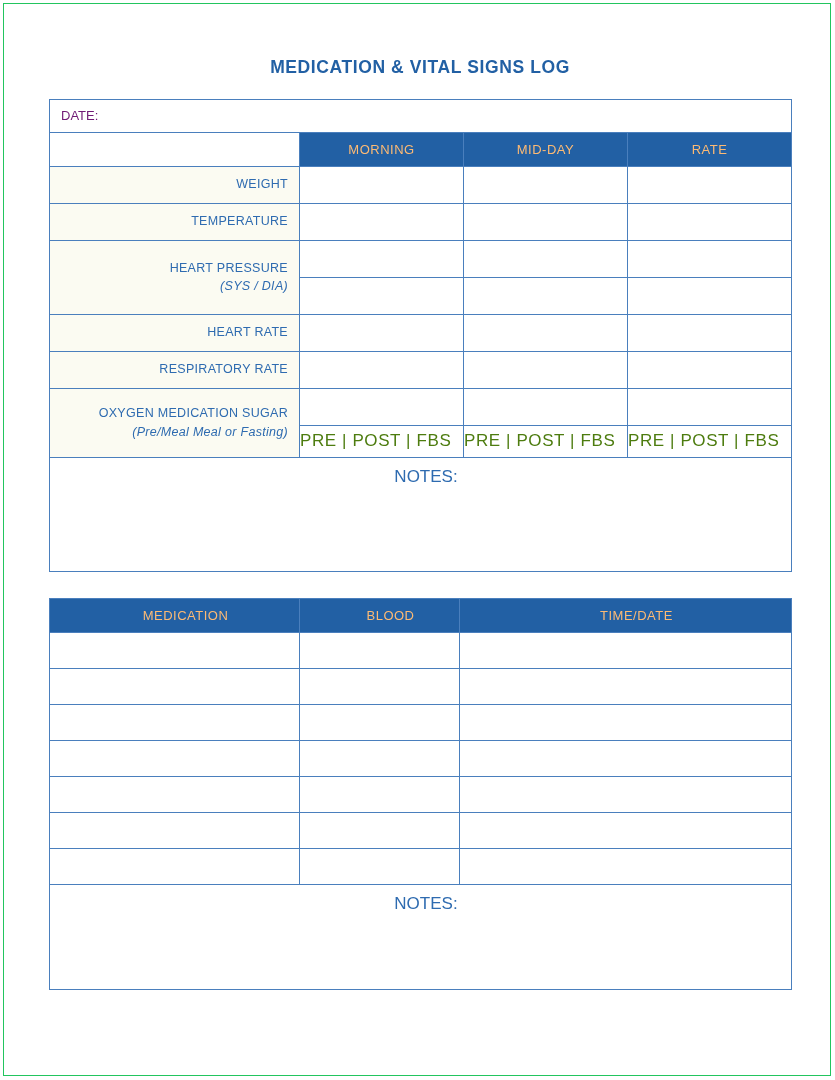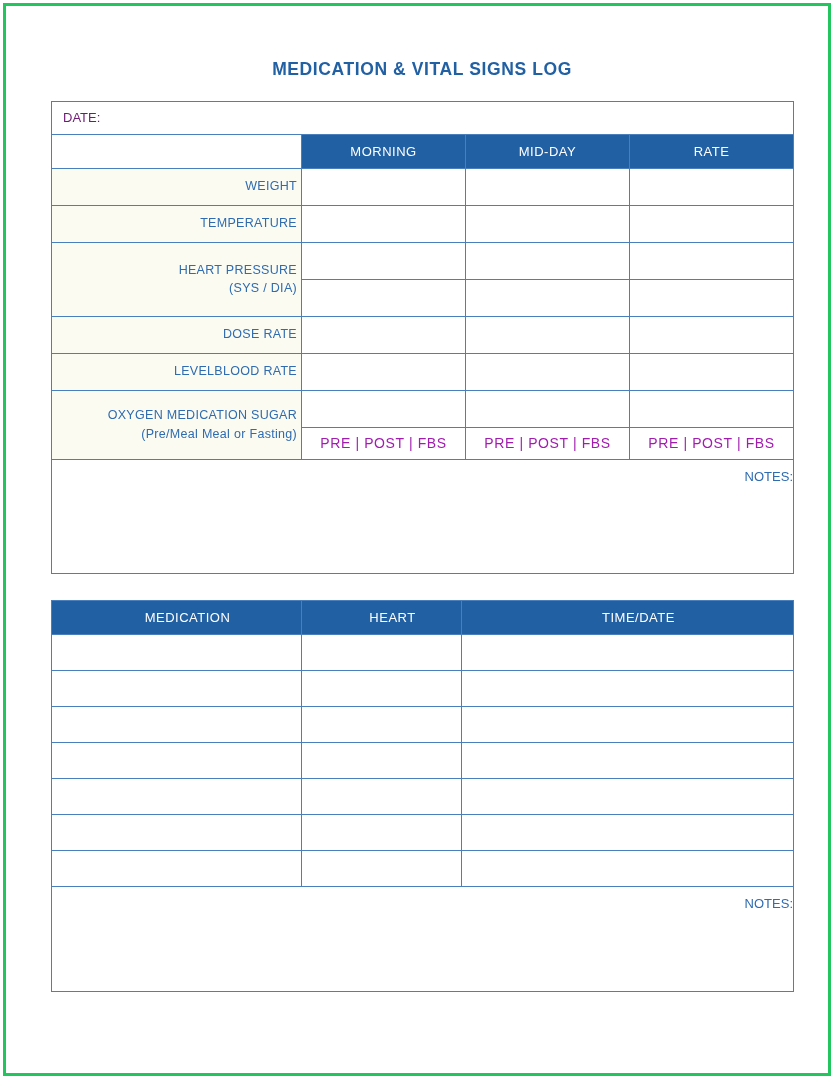--- a/index.html
+++ b/index.html
@@ -20,7 +20,7 @@
     top: 3px;
     width: 828px;
     height: 1073px;
-    border: 3px solid #22c55e;
+    border: 1px solid #22c55e;
     background: #ffffff;
     box-sizing: border-box;
   }

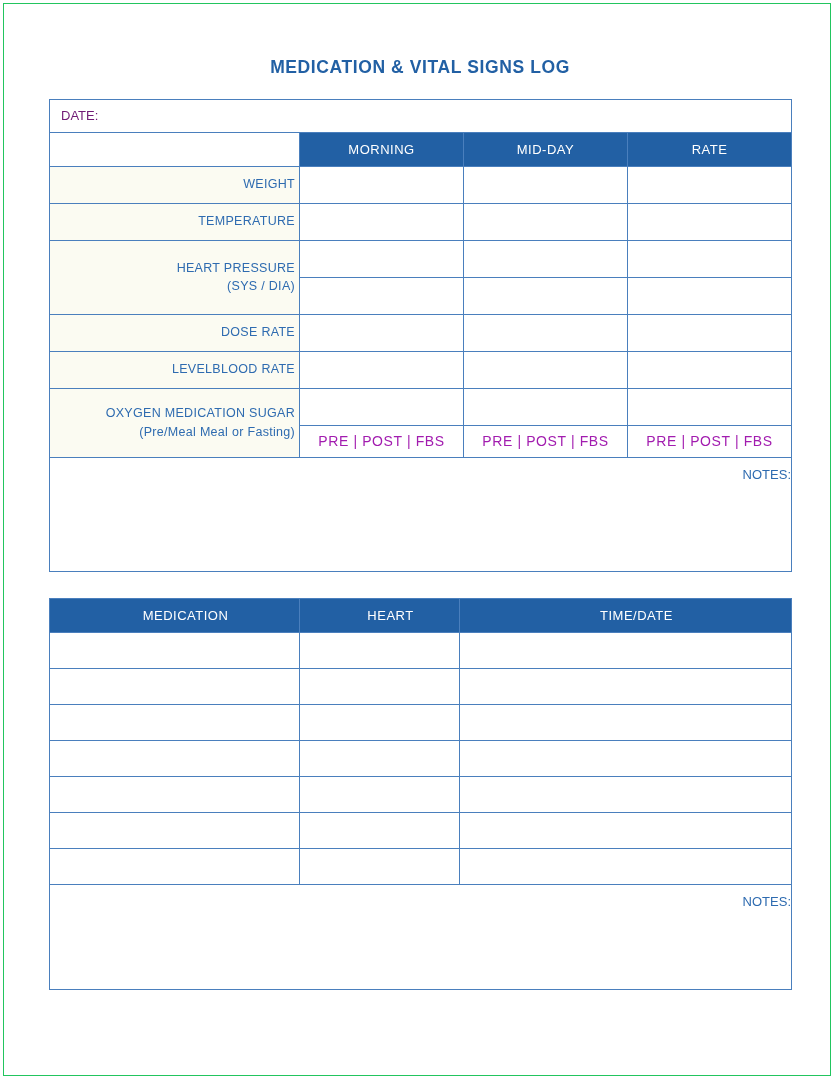--- a/index.html
+++ b/index.html
@@ -69,7 +69,7 @@
   }
   .hdr {
     background: #2260a4;
-    color: #ffffff;
+    color: #fdba74;
     height: 33px;
     text-align: center;
     font-size: 13px;

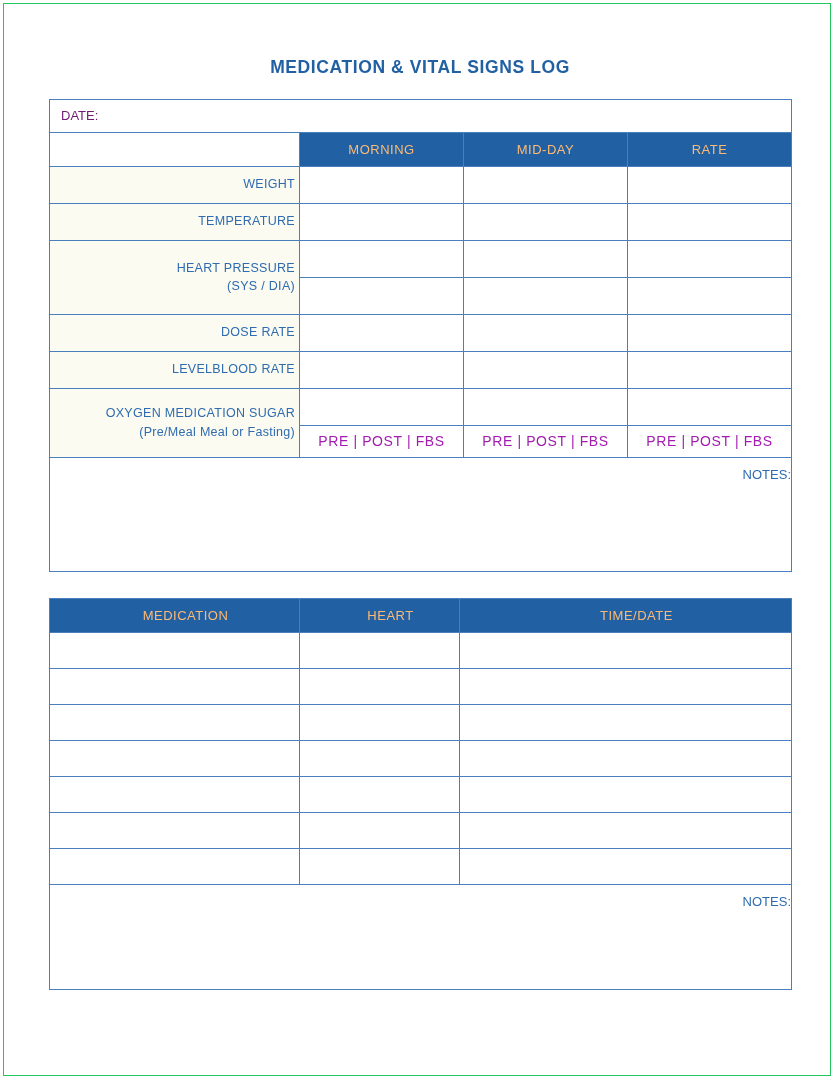--- a/index.html
+++ b/index.html
@@ -84,7 +84,7 @@
     color: #2e6bb0;
     font-size: 12.5px;
     text-align: right;
-    padding-right: 4px;
+    padding-right: 11px;
     line-height: 1.45;
     letter-spacing: 0.3px;
     margin-top: 48px;

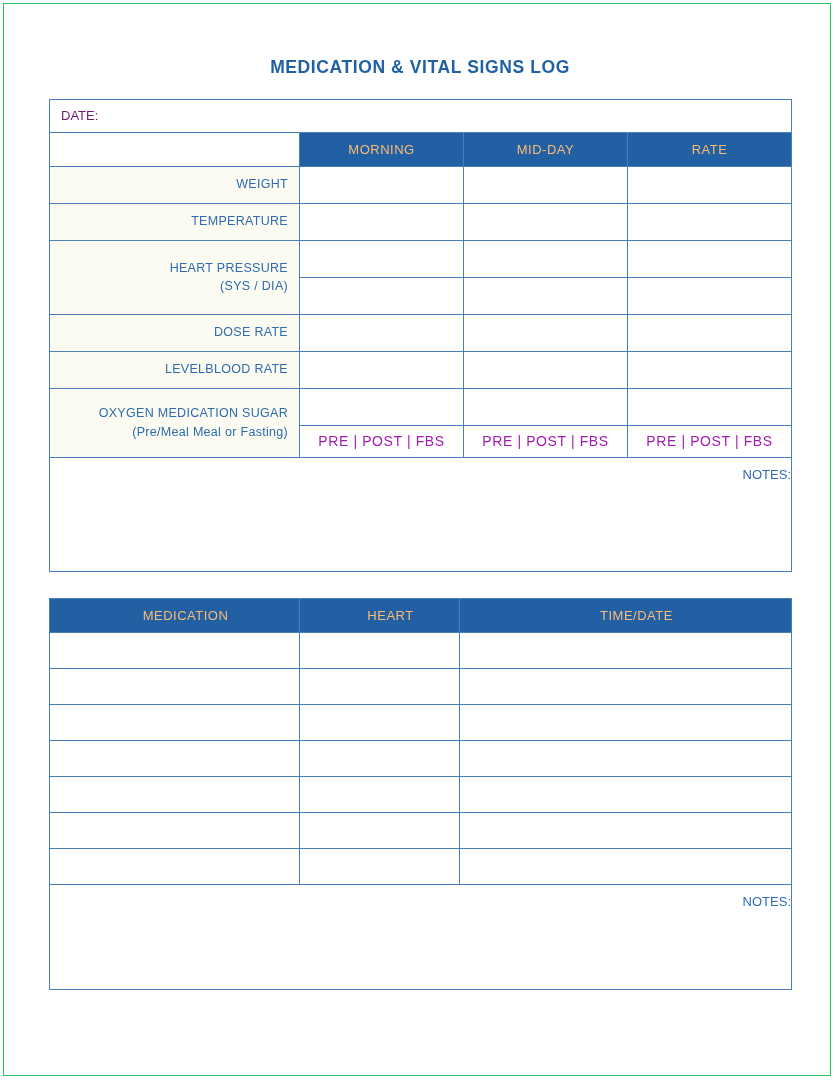--- a/index.html
+++ b/index.html
@@ -91,6 +91,7 @@
   }
   .lbl .sub {
     display: block;
+    font-style: italic;
   }
   .inp {
     background: #ffffff;

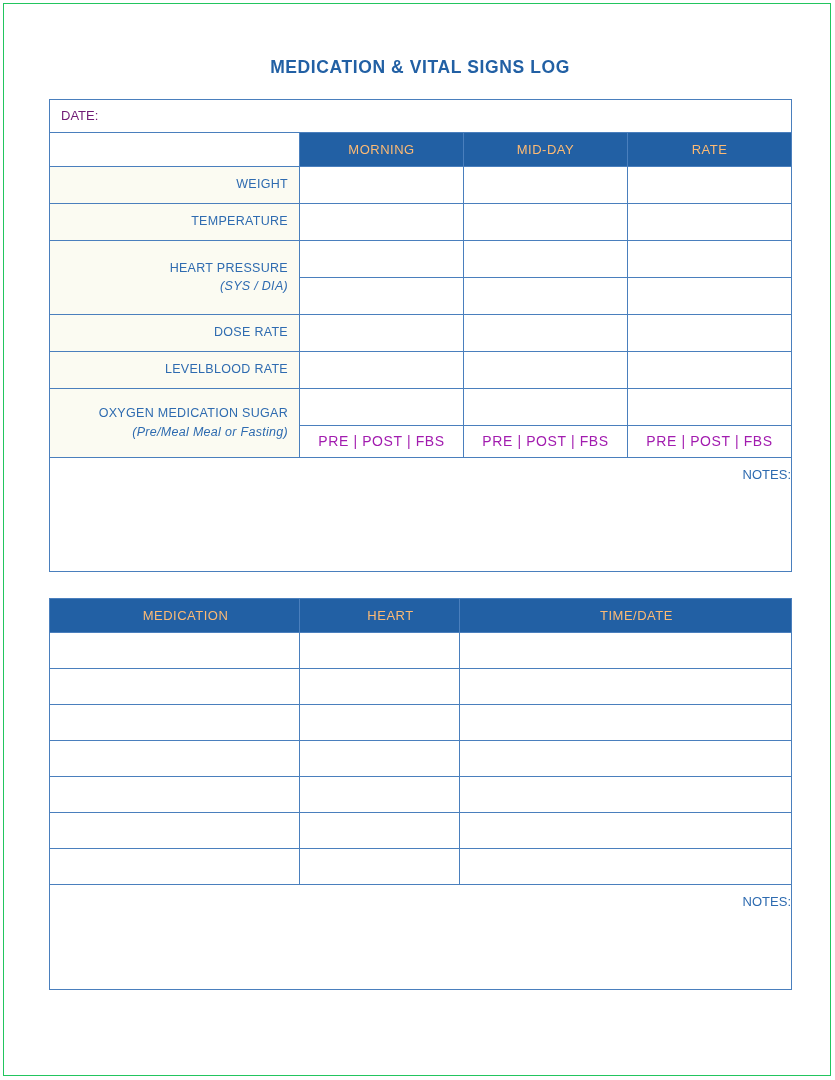--- a/index.html
+++ b/index.html
@@ -186,7 +186,7 @@
         </tr>
 
         <tr>
-          <td class="lbl">DOSE RATE</td>
+          <td class="lbl">HEART RATE</td>
           <td class="inp"></td>
           <td class="inp"></td>
           <td class="inp"></td>

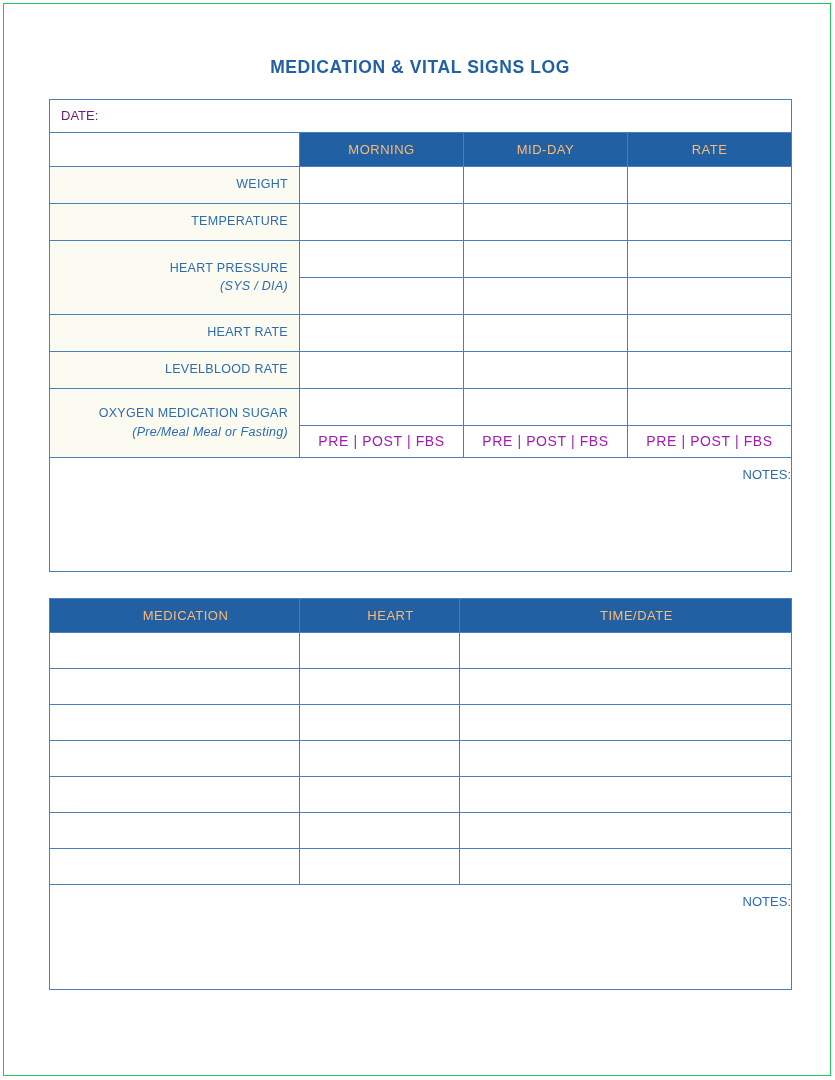--- a/index.html
+++ b/index.html
@@ -193,7 +193,7 @@
         </tr>
 
         <tr>
-          <td class="lbl">LEVELBLOOD RATE</td>
+          <td class="lbl">RESPIRATORY RATE</td>
           <td class="inp"></td>
           <td class="inp"></td>
           <td class="inp"></td>

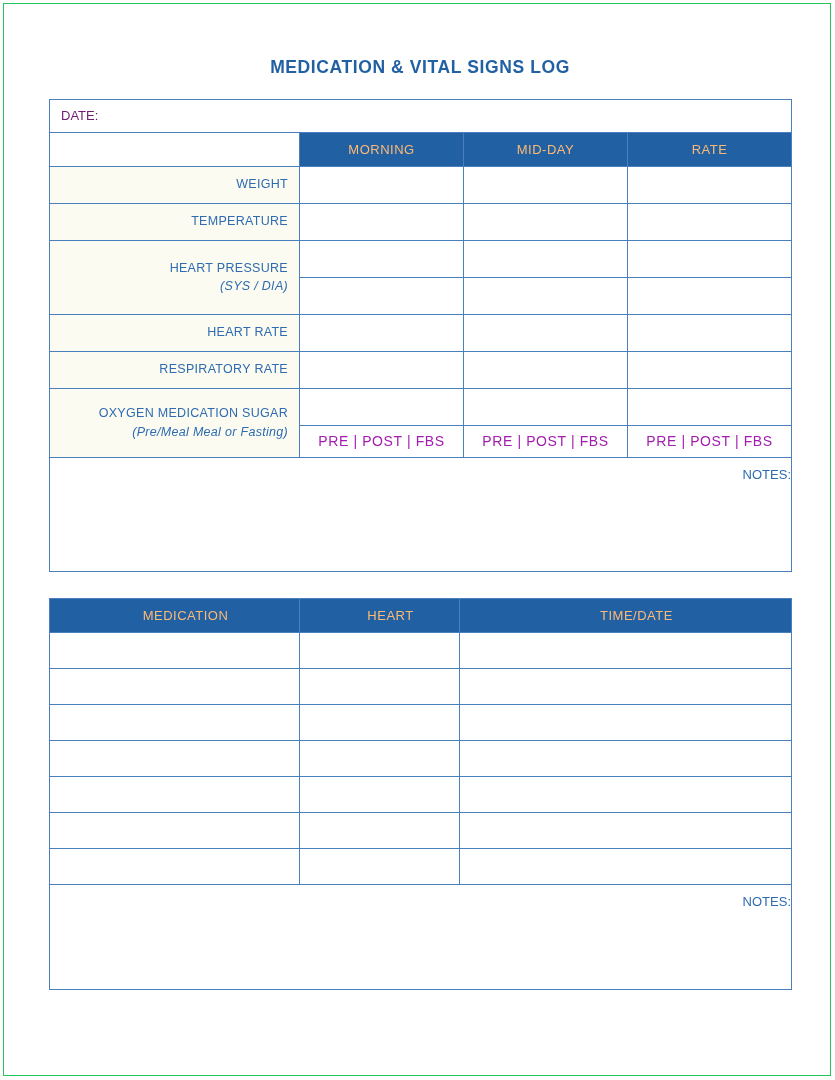--- a/index.html
+++ b/index.html
@@ -100,9 +100,8 @@
   .prepost {
     background: #ffffff;
     height: 31px;
-    text-align: center;
-    color: #a21caf;
-    font-size: 14px;
+    color: #4d7c0f;
+    font-size: 17px;
     letter-spacing: 0.6px;
   }
   .notes-cell {

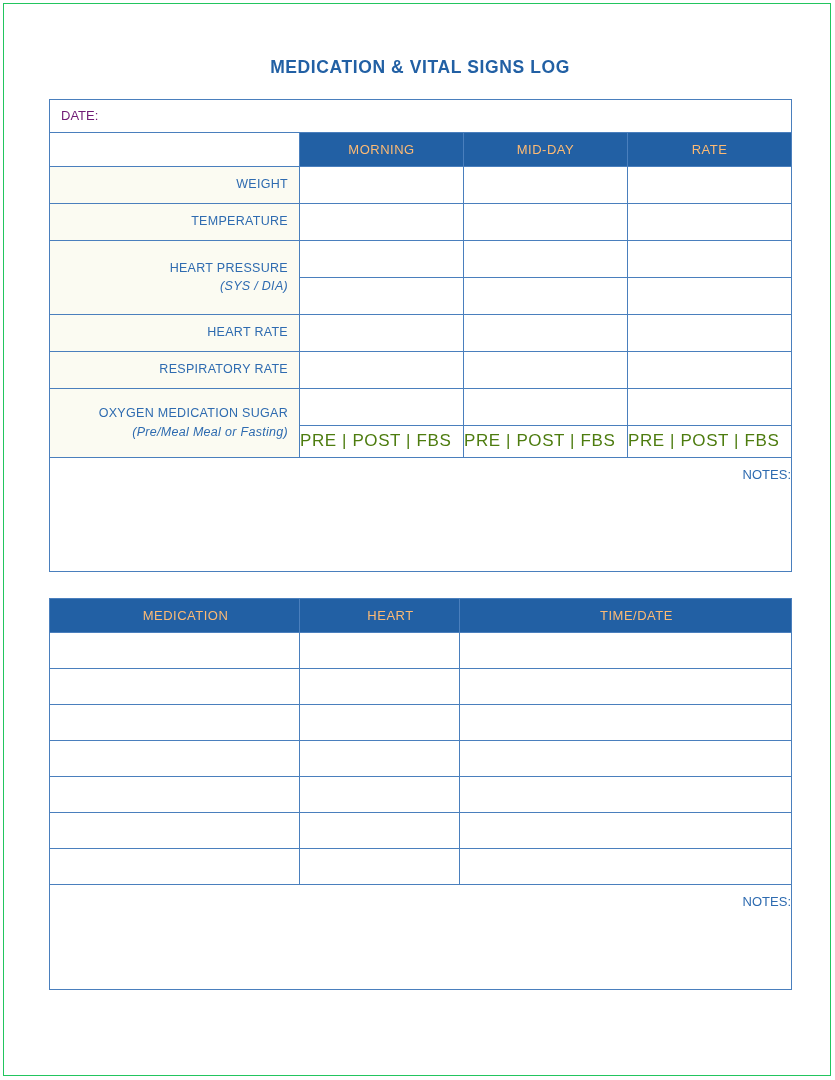--- a/index.html
+++ b/index.html
@@ -107,8 +107,8 @@
   .notes-cell {
     background: #ffffff;
     color: #2e6bb0;
-    font-size: 13px;
-    text-align: right;
+    font-size: 17px;
+    text-align: center;
     vertical-align: top;
     padding: 9px 0 0 11px;
   }

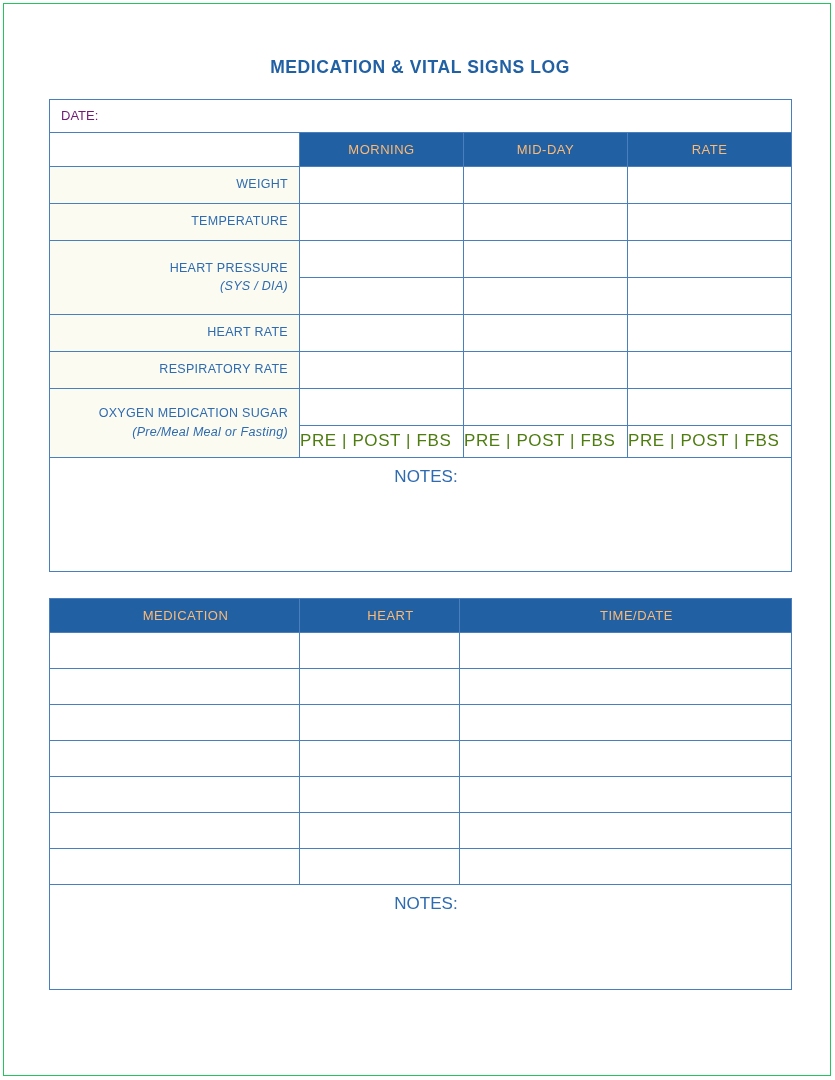--- a/index.html
+++ b/index.html
@@ -228,7 +228,7 @@
       <tbody>
         <tr>
           <td class="hdr">MEDICATION</td>
-          <td class="hdr">HEART</td>
+          <td class="hdr">BLOOD</td>
           <td class="hdr">TIME/DATE</td>
         </tr>
 

